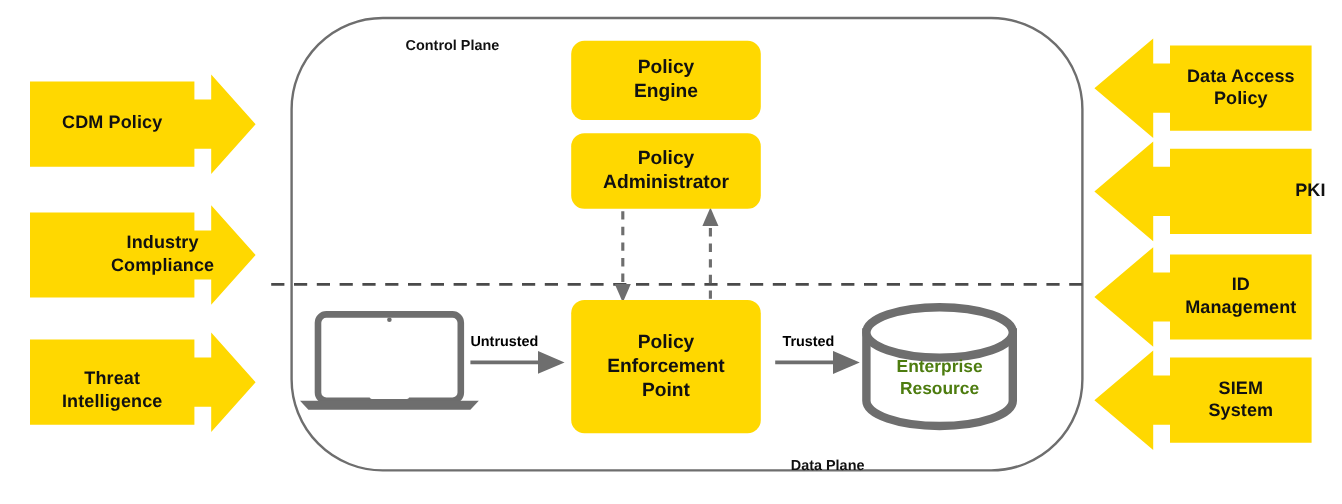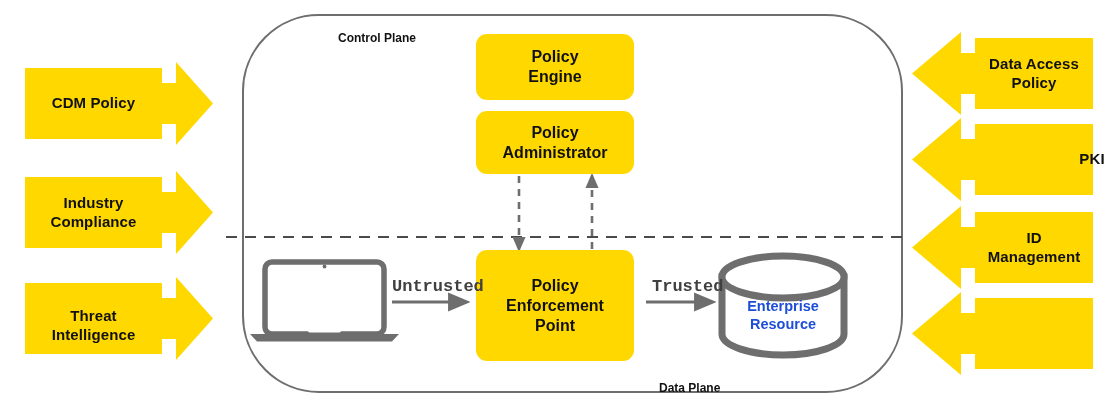--- a/index.html
+++ b/index.html
@@ -148,7 +148,7 @@
 Point</div>
 
   <div class="arrow-label" style="left:25px; top:68px; width:137px; height:71px;">CDM Policy</div>
-  <div class="arrow-label" style="left:25px; top:177px; width:137px; height:71px;">Industry
+  <div class="arrow-label" style="left:25px; top:177px; width:137px; height:71px;padding-left:42px;">Industry
 Compliance</div>
   <div class="arrow-label" style="left:25px; top:283px; width:137px; height:85px;">Threat
 Intelligence</div>

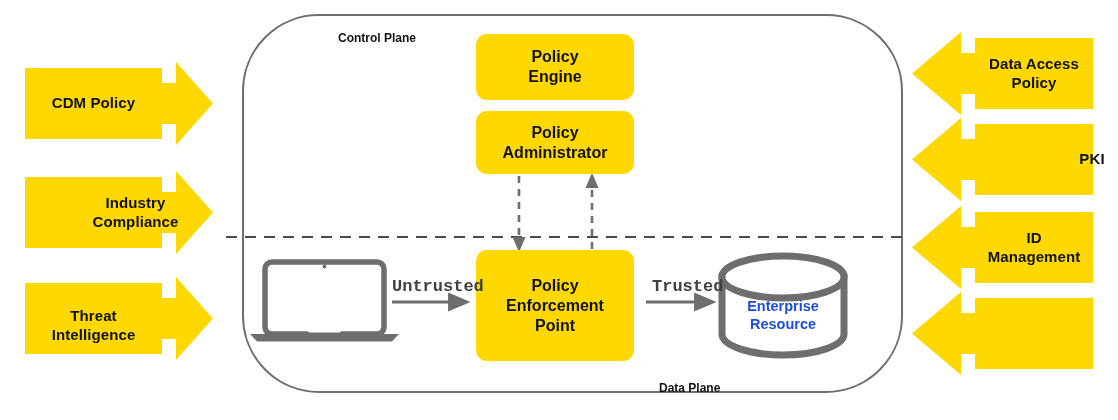--- a/index.html
+++ b/index.html
@@ -63,10 +63,10 @@
   }
   .flow-label {
     position: absolute;
-    font-family: Liberation Mono, monospace;
+    font-family: Liberation Sans, sans-serif;
     font-weight: bold;
-    font-size: 17px;
-    color: #404040;
+    font-size: 12px;
+    color: #000000;
     white-space: nowrap;
   }
   .db-label {

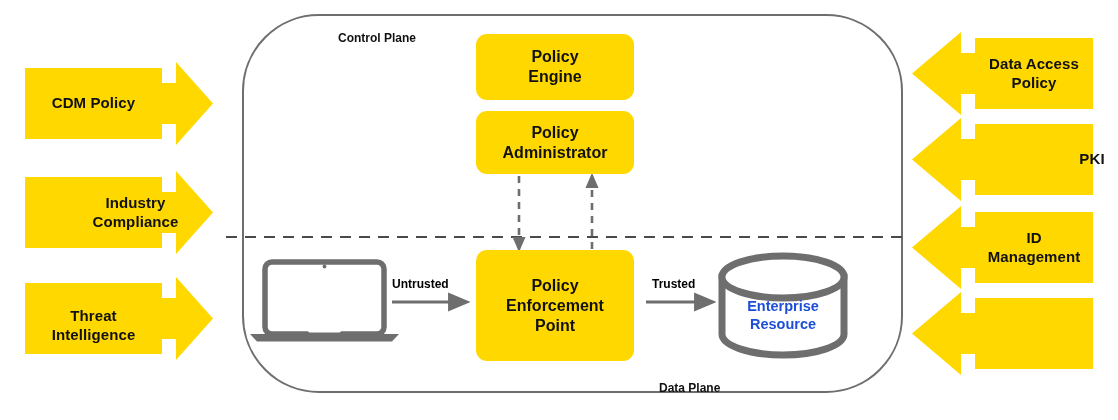--- a/index.html
+++ b/index.html
@@ -79,7 +79,7 @@
     font-weight: bold;
     font-size: 14.5px;
     line-height: 1.22;
-    color: #1d4ed8;
+    color: #4d7c0f;
     white-space: pre-line;
     pointer-events: none;
   }

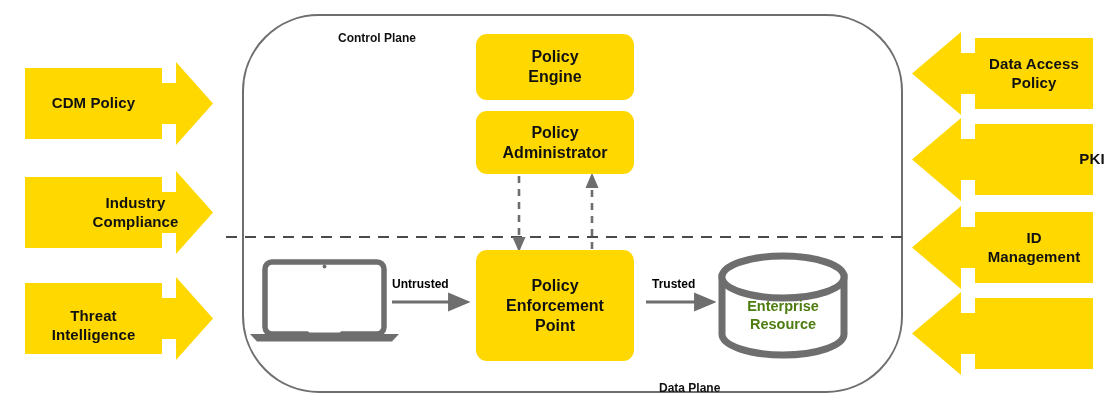--- a/index.html
+++ b/index.html
@@ -158,6 +158,8 @@
   <div class="arrow-label" style="left:1033px; top:124px; width:118px; height:71px;">PKI</div>
   <div class="arrow-label" style="left:975px; top:212px; width:118px; height:71px;">ID
 Management</div>
+  <div class="arrow-label" style="left:975px; top:298px; width:118px; height:71px;">SIEM
+System</div>
 
   <div class="plane-label" style="left:338px; top:31px;">Control Plane</div>
   <div class="plane-label" style="left:659px; top:381px;">Data Plane</div>

